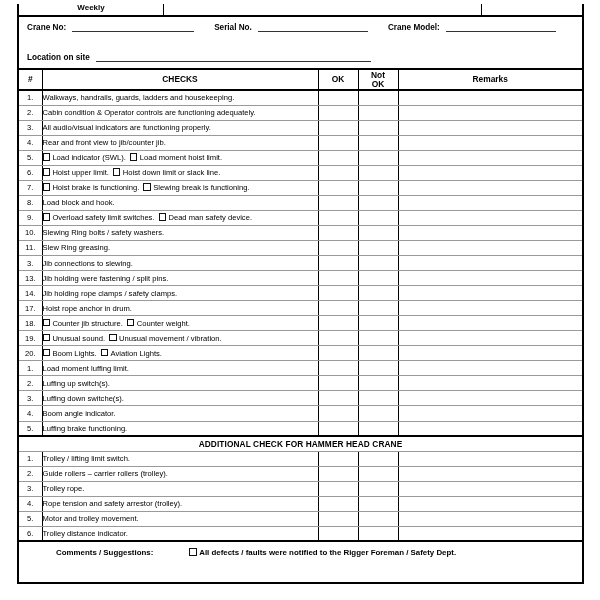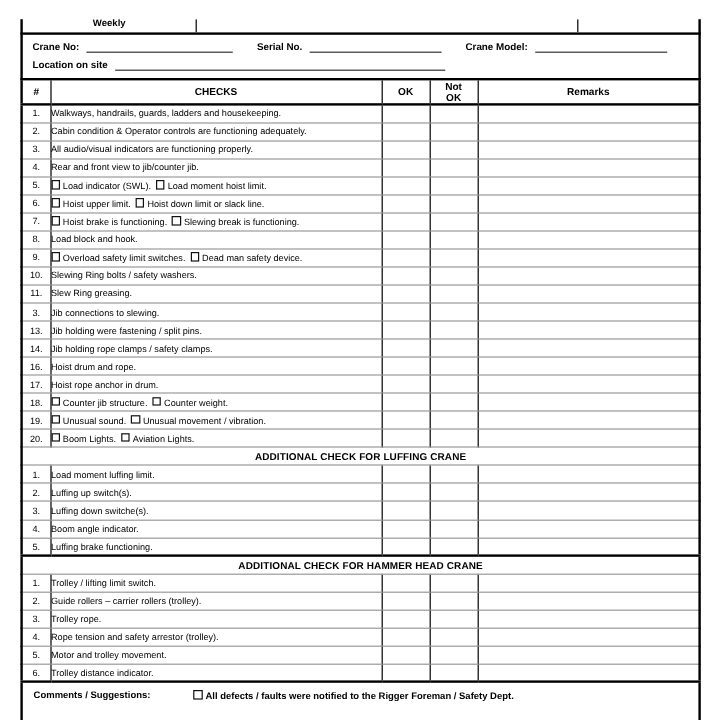--- a/index.html
+++ b/index.html
@@ -14,7 +14,7 @@
     position:relative;
     width:600px;height:452px;
     box-sizing:border-box;
-    padding:16px 16px 0 17px;
+    padding:4px 16px 0 17px;
   }
   
   .topstub{

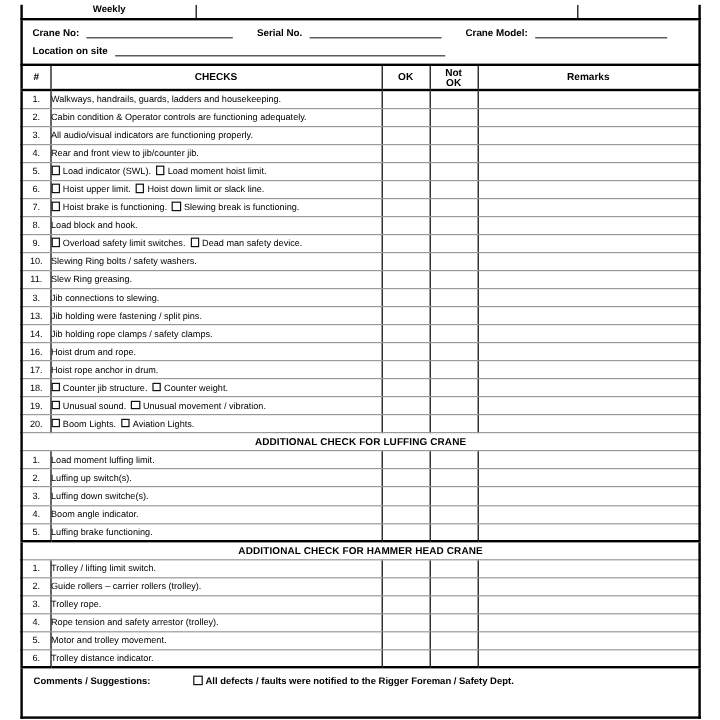--- a/index.html
+++ b/index.html
@@ -39,7 +39,7 @@
     padding:5px 0 4px 0;
   }
   .idrow{display:flex;align-items:flex-end;font-size:8.2px;font-weight:bold;
-    padding:0 8px 0 8px;margin-bottom:5px;}
+    padding:0 8px 0 8px;margin-bottom:20px;}
   .idrow:last-child{margin-bottom:2px;}
   .lbl{white-space:nowrap;}
   .rule{

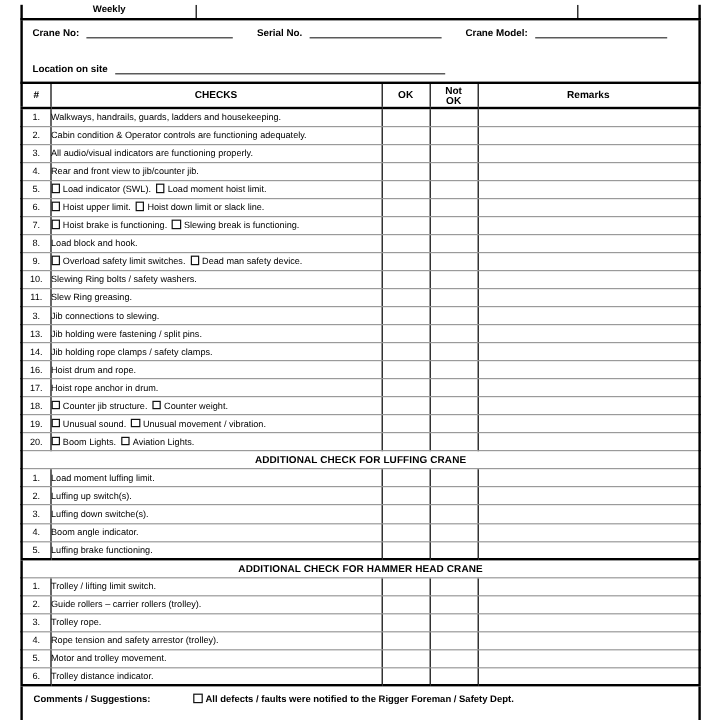--- a/index.html
+++ b/index.html
@@ -272,13 +272,6 @@
           <td class="blank"></td>
         </tr>
         <tr>
-          <td class="num">16.</td>
-          <td class="chk">Hoist drum and rope.</td>
-          <td class="blank"></td>
-          <td class="blank"></td>
-          <td class="blank"></td>
-        </tr>
-        <tr>
           <td class="num">17.</td>
           <td class="chk">Hoist rope anchor in drum.</td>
           <td class="blank"></td>

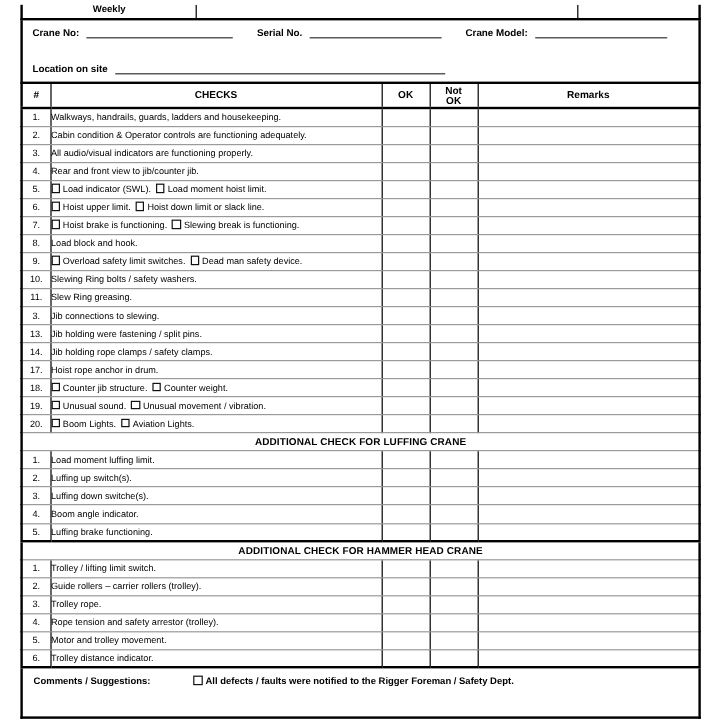--- a/index.html
+++ b/index.html
@@ -299,9 +299,6 @@
           <td class="blank"></td>
           <td class="blank"></td>
         </tr>
-        <tr class="band">
-          <td colspan="5">ADDITIONAL CHECK FOR LUFFING CRANE</td>
-        </tr>
         <tr>
           <td class="num">1.</td>
           <td class="chk">Load moment luffing limit.</td>

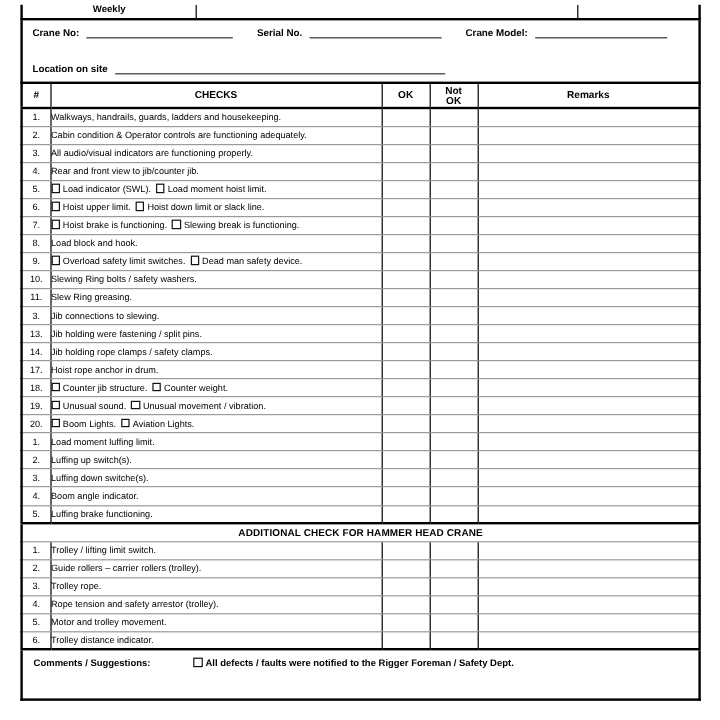--- a/index.html
+++ b/index.html
@@ -114,7 +114,7 @@
     height:42px;
     padding:6px 9px 0 9px;
   }
-  .frow{display:flex;align-items:flex-start;font-size:7.9px;font-weight:bold;}
+  .frow{display:flex;align-items:flex-start;font-size:7.9px;font-weight:bold;margin-left:28px;}
   .fcomment{white-space:nowrap;padding-top:0px;}
   .fdecl{margin-left:36px;white-space:nowrap;position:relative;flex:1;}
   .fdecl .under{

